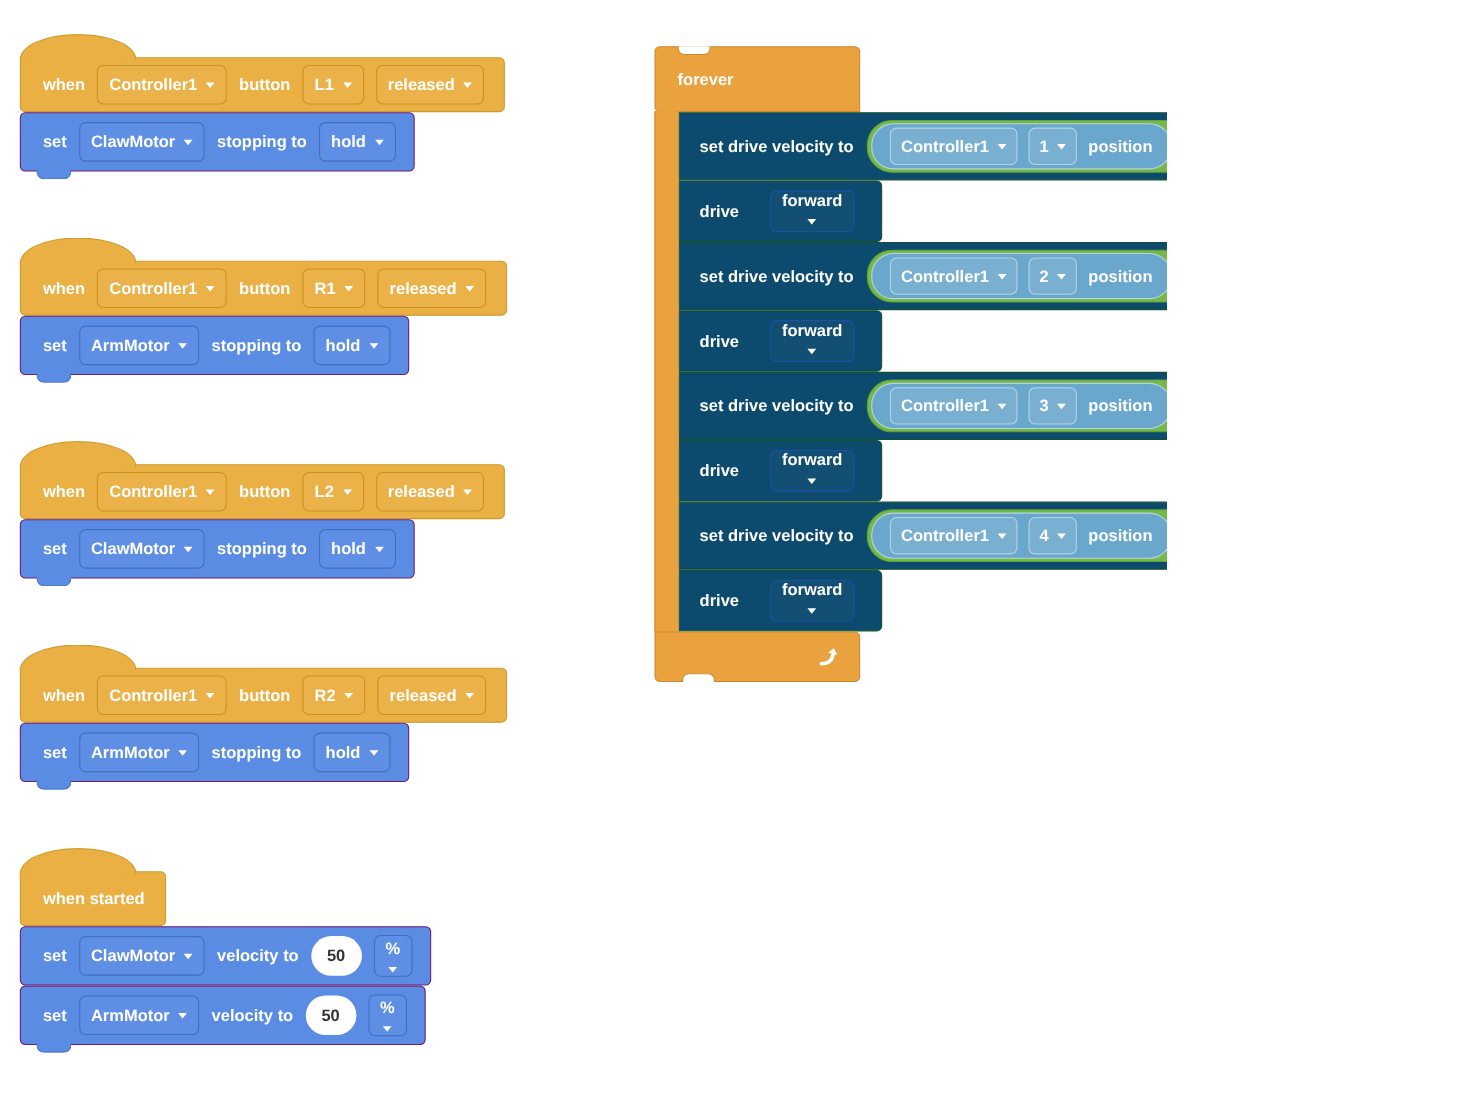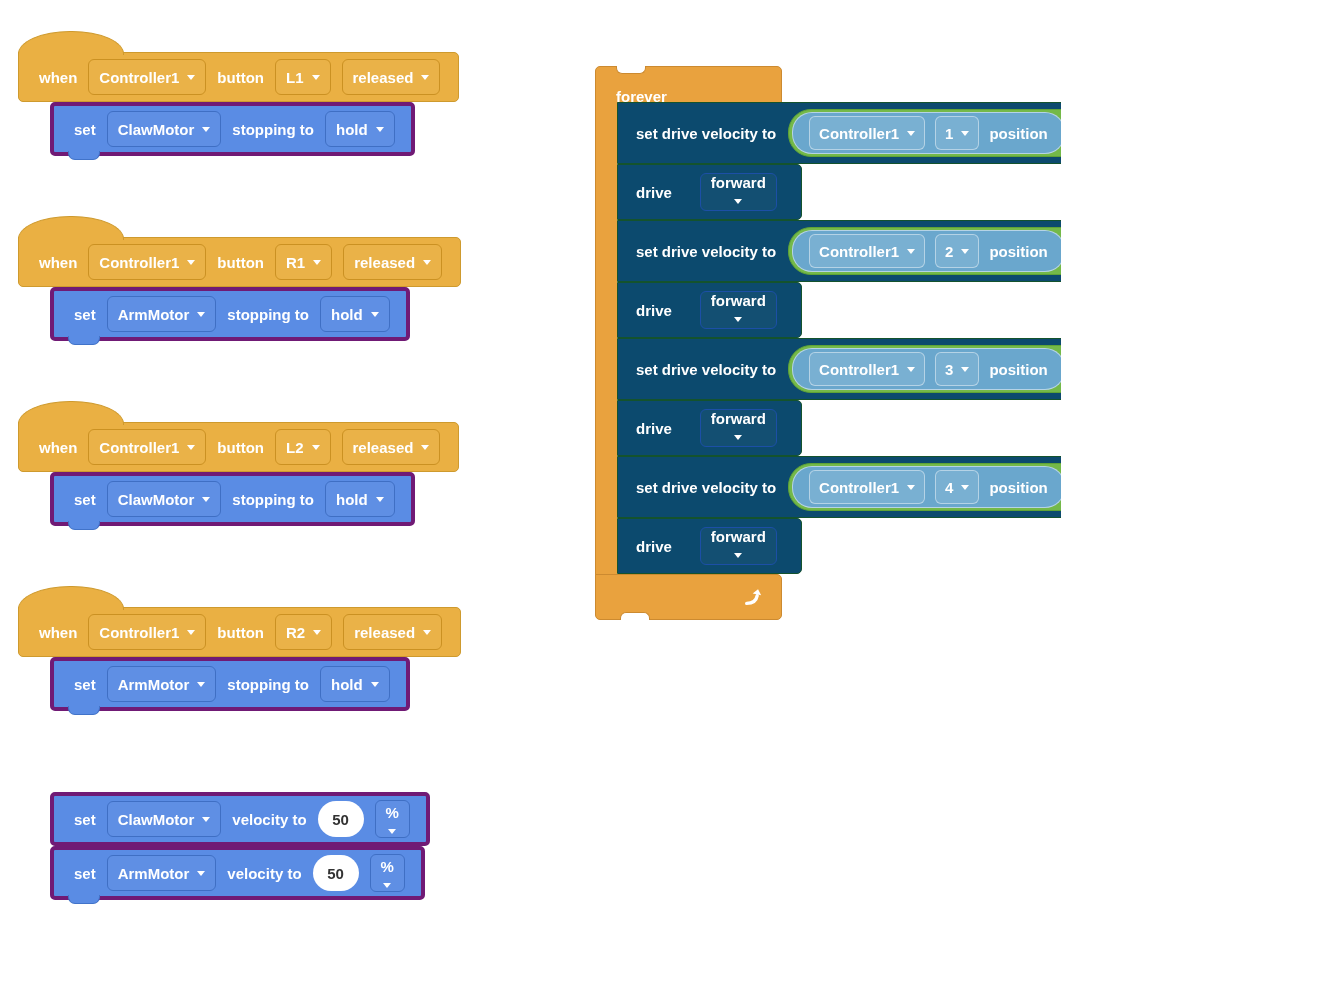--- a/index.html
+++ b/index.html
@@ -44,7 +44,7 @@
   
   .forever{position:absolute;left:595px;top:42px;}
   .f-header{position:absolute;left:0;top:0;width:187px;height:60px;display:flex;align-items:center;
-            padding-left:20px;box-sizing:border-box;border-radius:5px 5px 0 5px;margin-top:24px;}
+            padding-left:20px;box-sizing:border-box;border-radius:5px 5px 0 5px;}
   .f-arm{position:absolute;left:0;top:59px;width:22px;height:474px;background:#E9A23E;
          border-left:1px solid #CC8A30;box-sizing:border-box;}
   .f-rows{position:absolute;left:22px;top:60px;display:flex;flex-direction:column;align-items:flex-start;}

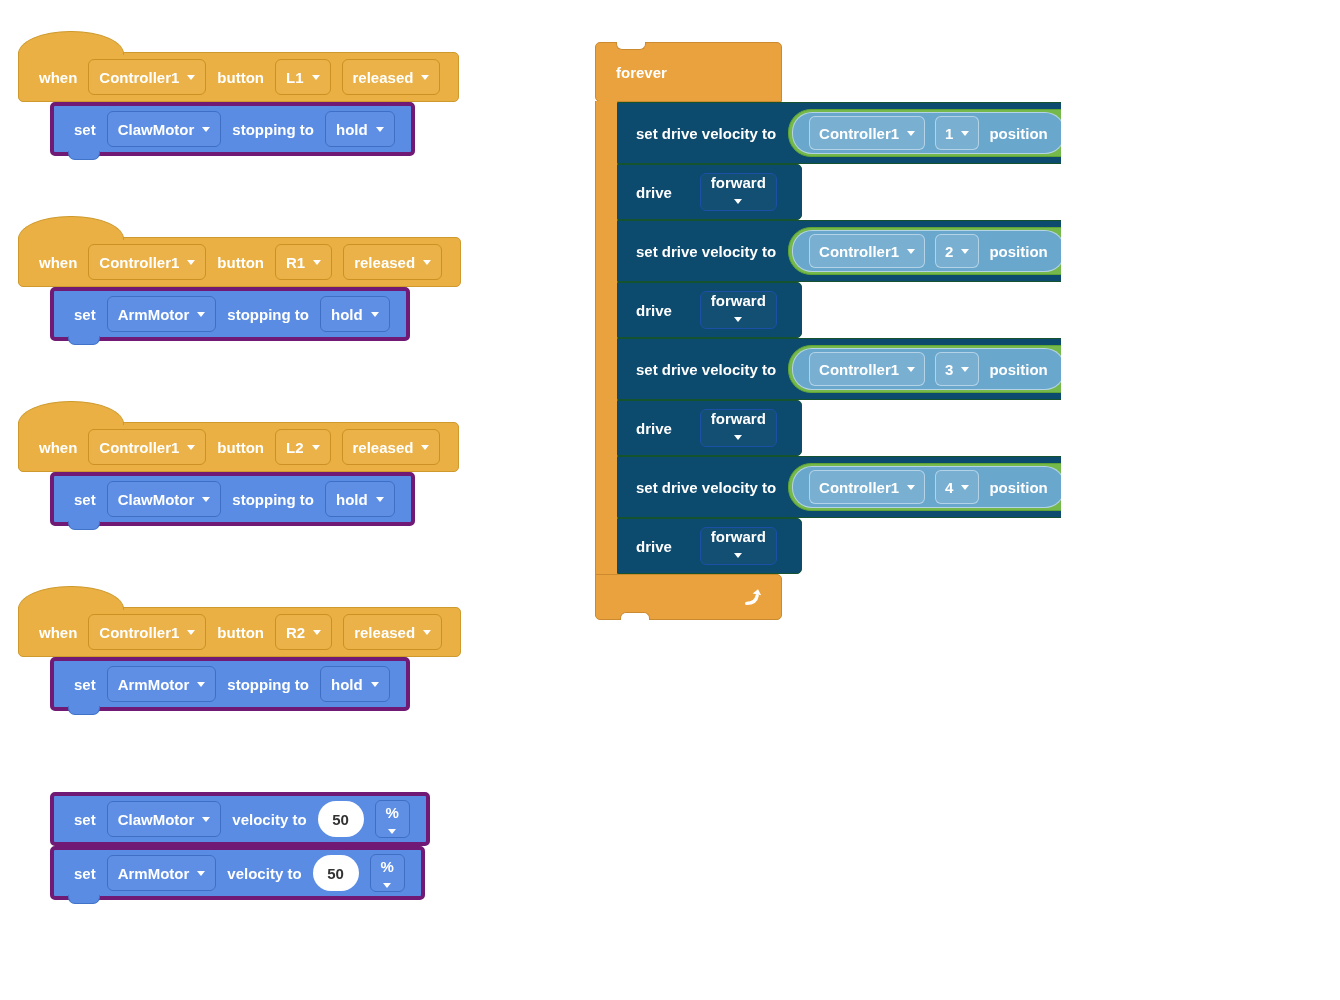--- a/index.html
+++ b/index.html
@@ -10,7 +10,7 @@
          width:fit-content;border-radius:5px;column-gap:11px;font-size:15px;}
   .gold{background:#EAB043;border:1px solid #CE9A2E;}
   .orange{background:#E9A23E;border:1px solid #CC8A30;}
-  .mblue{background:#5A8CE4;border:4px solid #701a75;margin-left:32px;}
+  .mblue{background:#5A8CE4;border:1px solid #701a75;}
   .dblue{background:#0c4a6e;border:1px solid #14532d;}
   .hat-row{height:50px;padding:0 18px 0 20px;border-top-left-radius:0;}
   .set-row{height:54px;padding:0 16px 0 20px;}

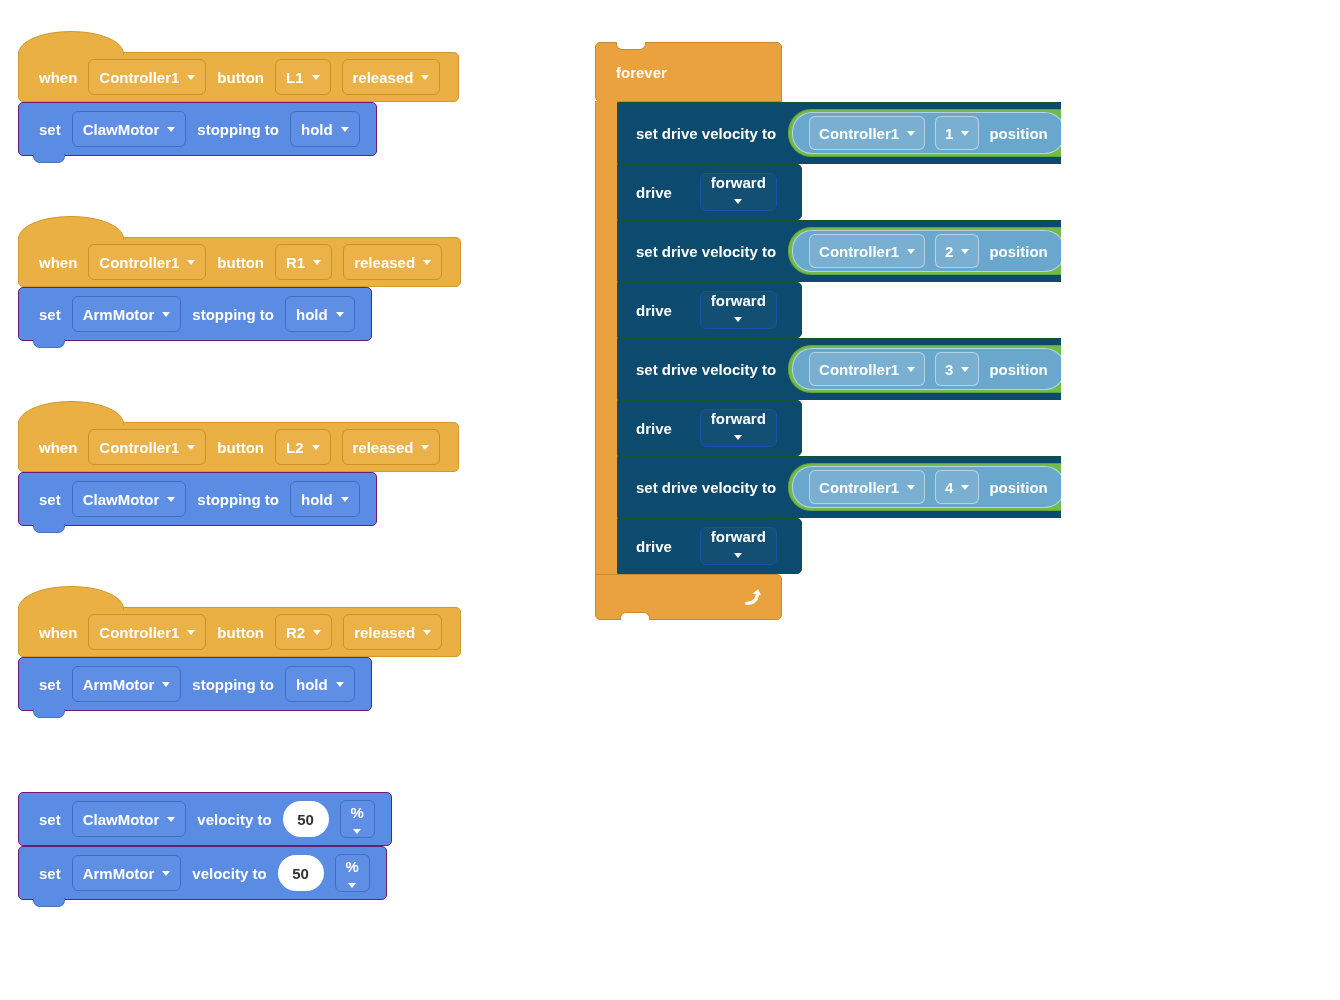--- a/index.html
+++ b/index.html
@@ -192,6 +192,10 @@
   </div>
 
   <div class="group" style="left:18px;top:792px;">
+    <div class="block gold hat-row">
+      <div class="dome"></div>
+      <span class="lbl">when started</span>
+    </div>
     <div class="block mblue set-row">
       <span class="lbl">set</span>
       <span class="dd">

